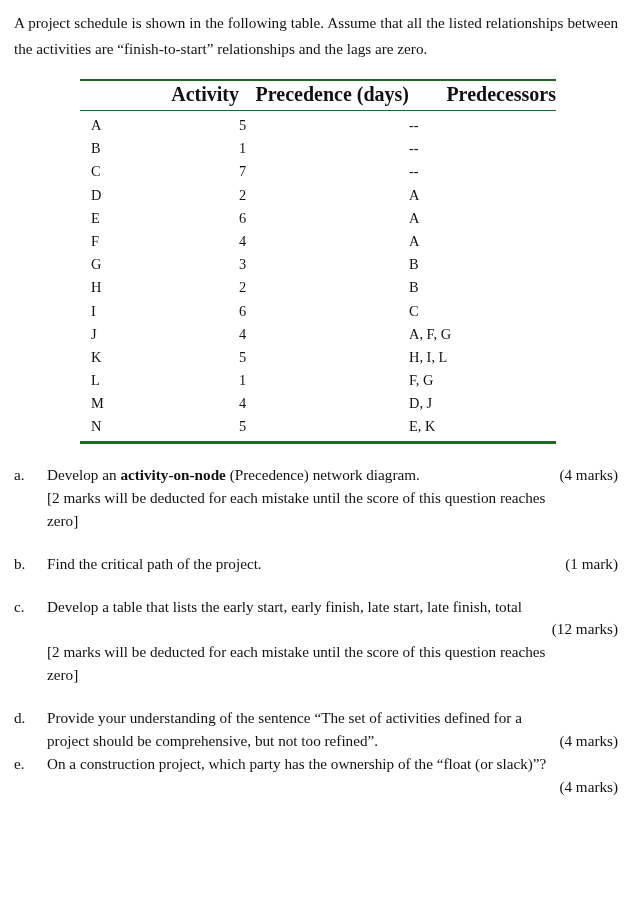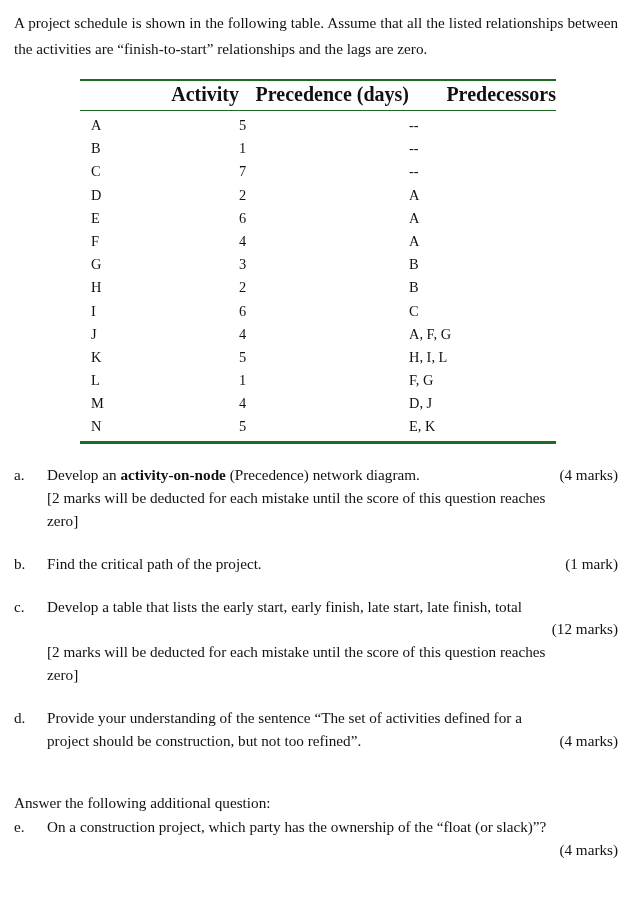--- a/index.html
+++ b/index.html
@@ -263,7 +263,7 @@
         <span class="qline">Provide your understanding of the sentence “The set of activities defined for a</span>
         <span class="qline nojust clearfix">
           <span class="marks">(4 marks)</span>
-          <span>project should be construction, but not too refined”.</span>
+          <span>project should be comprehensive, but not too refined”.</span>
         </span>
       </span>
     </li>

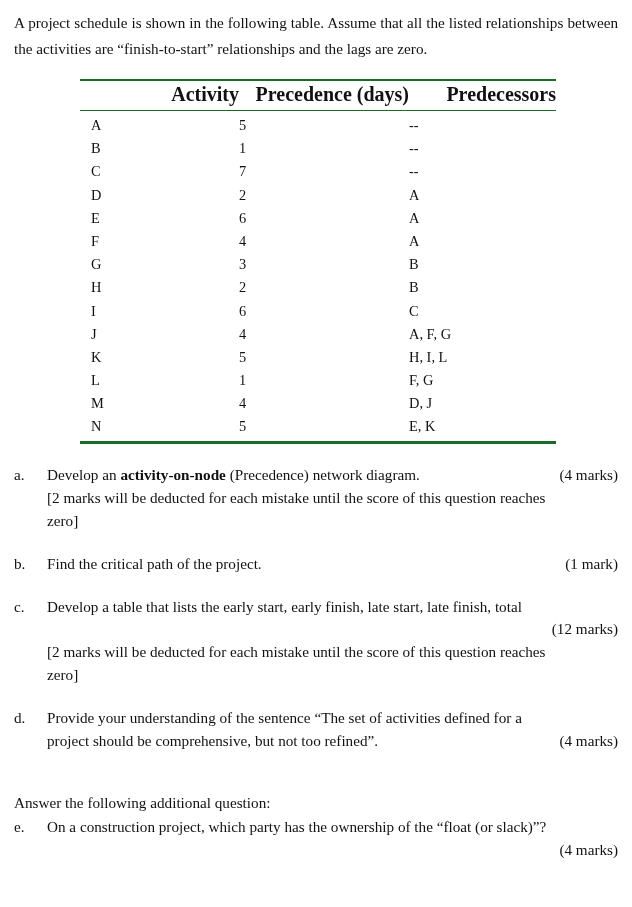--- a/index.html
+++ b/index.html
@@ -270,7 +270,6 @@
 
   </ol>
 
-  <div class="additional">Answer the following additional question:</div>
 
   <ol class="qlist">
     <li class="qitem tight">

